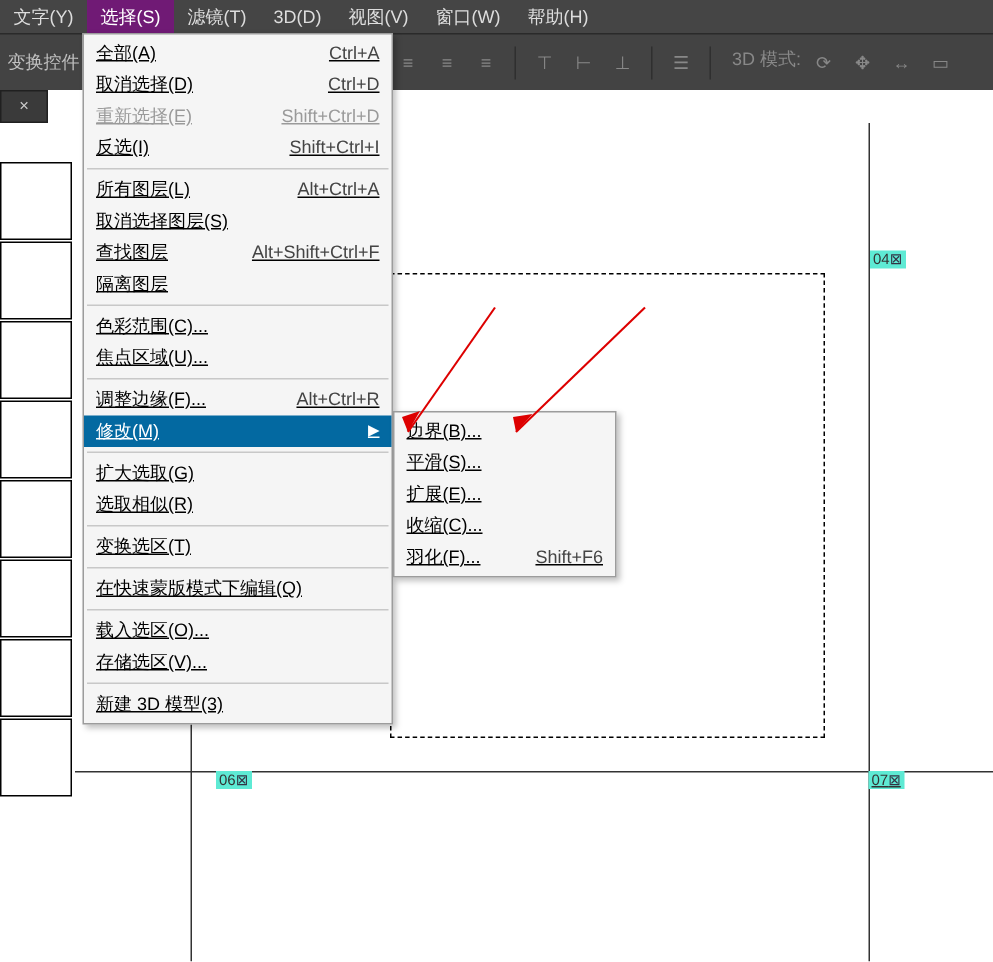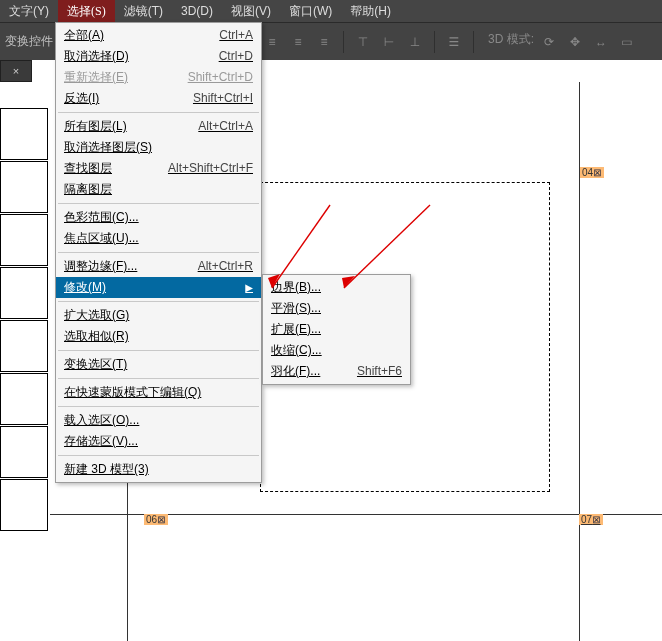--- a/index.html
+++ b/index.html
@@ -25,9 +25,8 @@
     cursor: default;
   }
   .menubar-item.active {
-    background: #7f1d1d;
+    background: #701a75;
     color: #fff;
-    font-family: Liberation Serif, serif;
   }
   .toolbar {
     position: absolute; top: 22px; left: 0; right: 0;

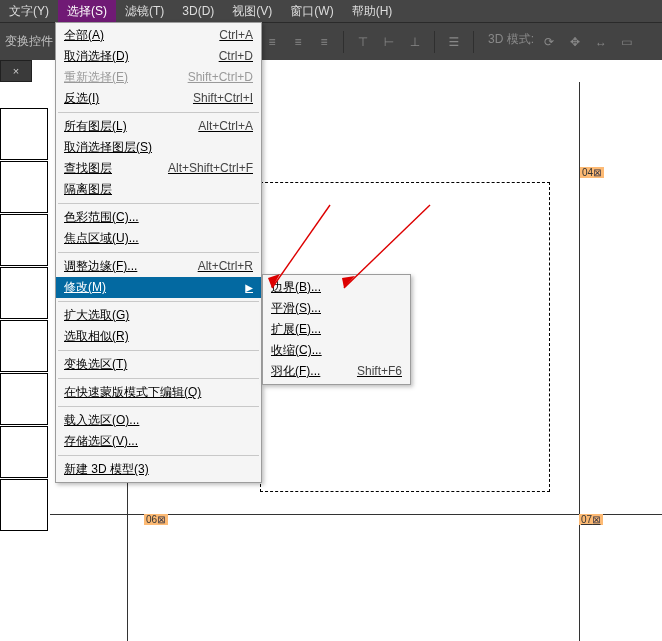--- a/index.html
+++ b/index.html
@@ -71,7 +71,7 @@
   .ruler-num {
     position: absolute;
     font-size: 10px; color: #333;
-    background: #fdba74; padding: 0 2px;
+    background: #5eead4; padding: 0 2px;
   }
   .ruler-x-icon { font-size: 10px; color:#334; }
   .guide-h { position: absolute; left: 0; right: 0; border-top: 1px solid #333; }

